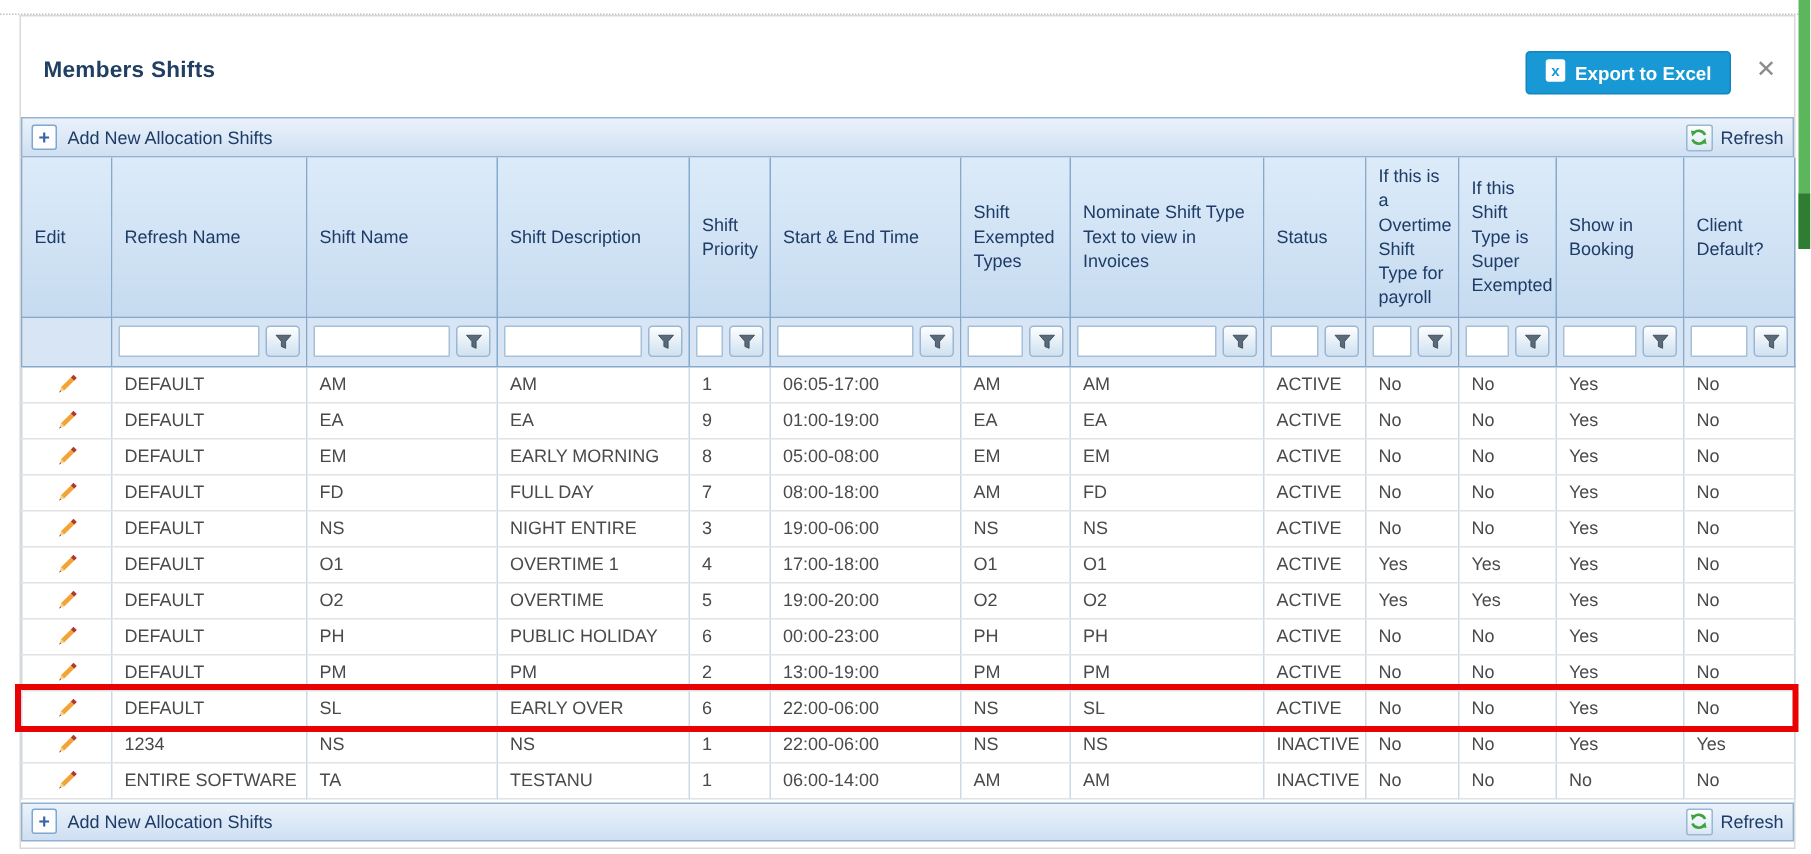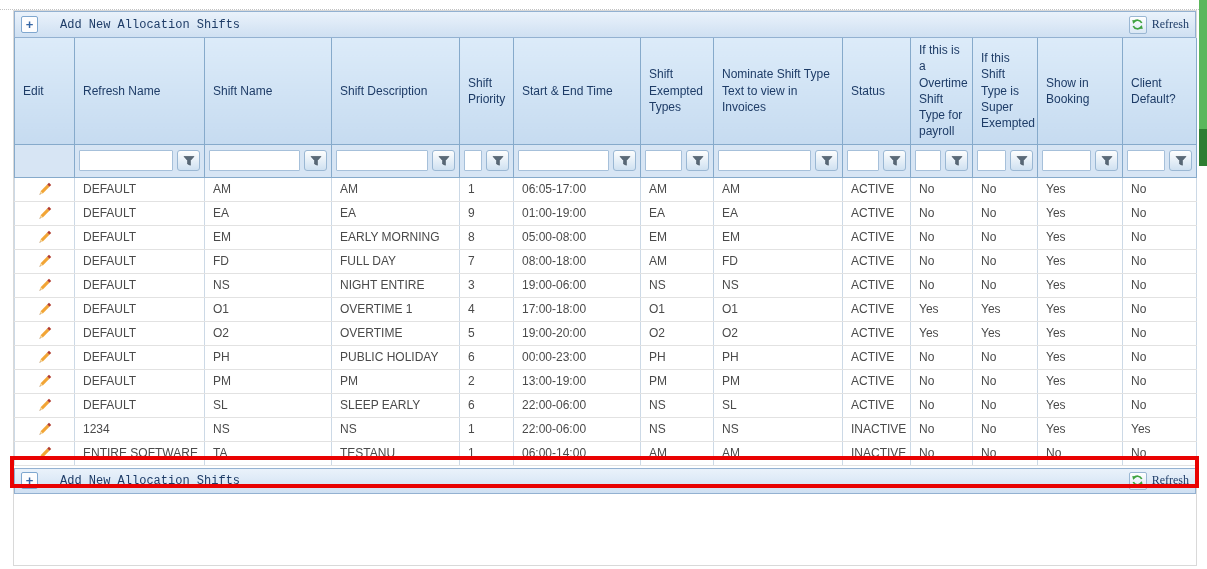--- a/index.html
+++ b/index.html
@@ -52,6 +52,19 @@
 
   <div class="panel">
 
+    <div class="title-bar">
+      <div class="page-title">Members Shifts</div>
+      <div class="export-btn">
+        <span>
+          <svg width="14" height="16" viewBox="0 0 14 16">
+            <rect x="0.5" y="0.5" width="13" height="15" rx="2" fill="#ffffff"></rect>
+            <text x="7" y="11.5" font-size="10" font-weight="bold" fill="#1898d5" text-anchor="middle" font-family="Liberation Sans, sans-serif">x</text>
+          </svg>
+        </span>
+        <span>Export to Excel</span>
+      </div>
+      <div class="close-x">✕</div>
+    </div>
 
     <div class="grid-toolbar top">
       <div class="plus-box">+</div>

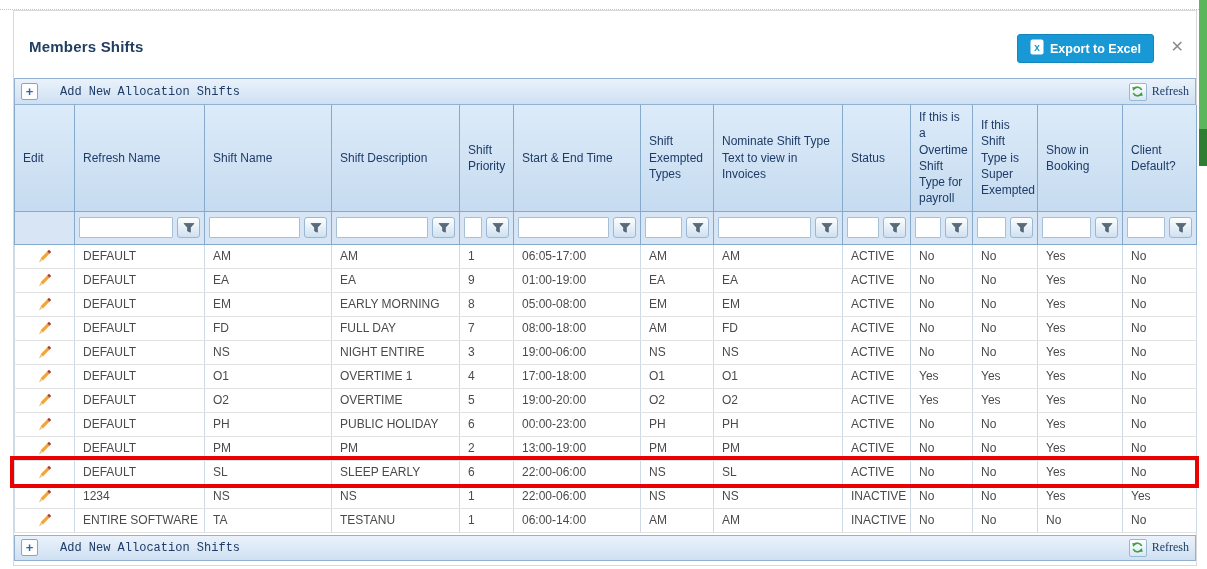--- a/index.html
+++ b/index.html
@@ -24,7 +24,7 @@
   .grid-toolbar { height:27px; margin:0 0 0 0; background:linear-gradient(#eaf2fb,#cfe0f2); border:1px solid #93b1d1; display:flex; align-items:center; padding:0 6px; }
   .grid-toolbar.bottom { margin-top:2px; height:26px; }
   .plus-box { width:17px; height:17px; background:#fdfdfe; border:1px solid #7fa7cf; border-radius:2px; color:#3465a4; font-size:13px; font-weight:bold; display:flex; align-items:center; justify-content:center; line-height:1; cursor:pointer; }
-  .toolbar-add-label { margin-left:22px; font-size:12px; color:#1e3c67;font-family:Liberation Mono, monospace; }
+  .toolbar-add-label { margin-left:7px; font-size:12px; color:#1e3c67; }
   .toolbar-spacer { flex:1; }
   .refresh-btn { display:flex; align-items:center; gap:5px; cursor:pointer;font-family:Liberation Serif, serif; }
   .refresh-icon-box { width:18px; height:18px; background:linear-gradient(#ffffff,#d9e7f4); border:1px solid #9ab7d3; border-radius:2px; display:flex; align-items:center; justify-content:center; }

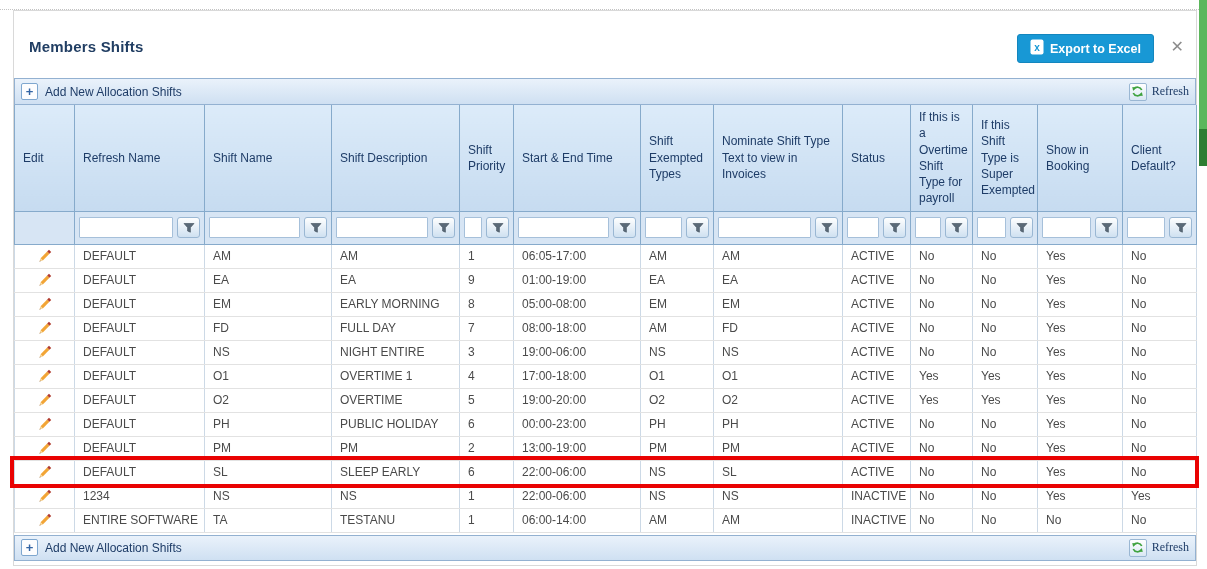--- a/index.html
+++ b/index.html
@@ -26,7 +26,7 @@
   .plus-box { width:17px; height:17px; background:#fdfdfe; border:1px solid #7fa7cf; border-radius:2px; color:#3465a4; font-size:13px; font-weight:bold; display:flex; align-items:center; justify-content:center; line-height:1; cursor:pointer; }
   .toolbar-add-label { margin-left:7px; font-size:12px; color:#1e3c67; }
   .toolbar-spacer { flex:1; }
-  .refresh-btn { display:flex; align-items:center; gap:5px; cursor:pointer;font-family:Liberation Serif, serif; }
+  .refresh-btn { display:flex; align-items:center; gap:5px; cursor:pointer; }
   .refresh-icon-box { width:18px; height:18px; background:linear-gradient(#ffffff,#d9e7f4); border:1px solid #9ab7d3; border-radius:2px; display:flex; align-items:center; justify-content:center; }
   .refresh-label { font-size:12px; color:#1e3c67; }
 

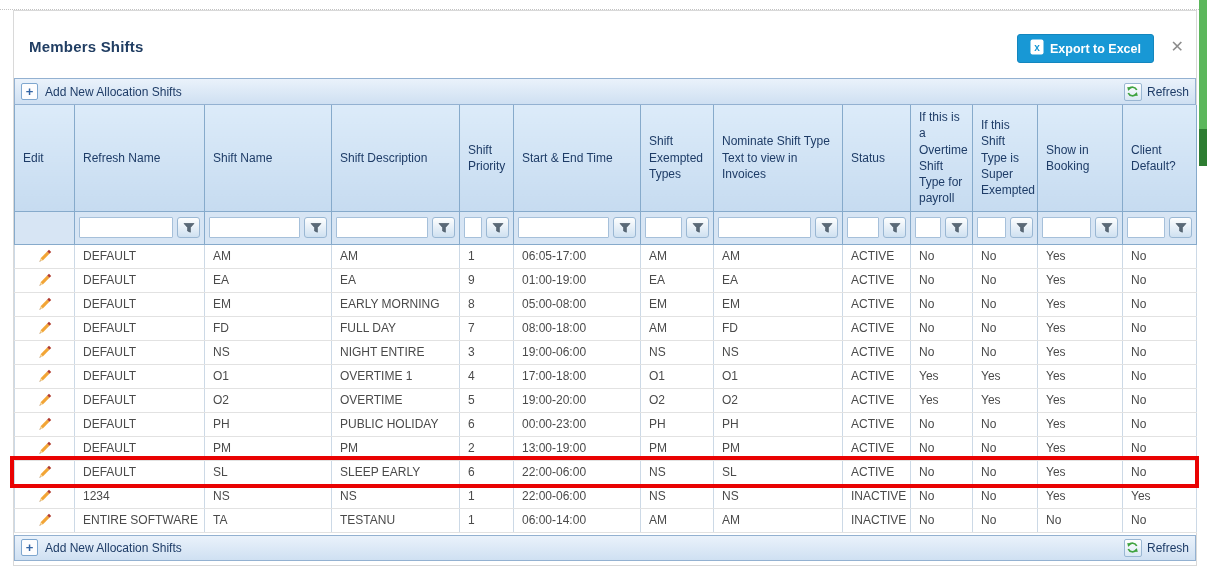--- a/index.html
+++ b/index.html
@@ -449,7 +449,7 @@
               </button></td>
             <td>DEFAULT</td>
             <td>SL</td>
-            <td>SLEEP EARLY</td>
+            <td>EARLY OVER</td>
             <td>6</td>
             <td>22:00-06:00</td>
             <td>NS</td>

